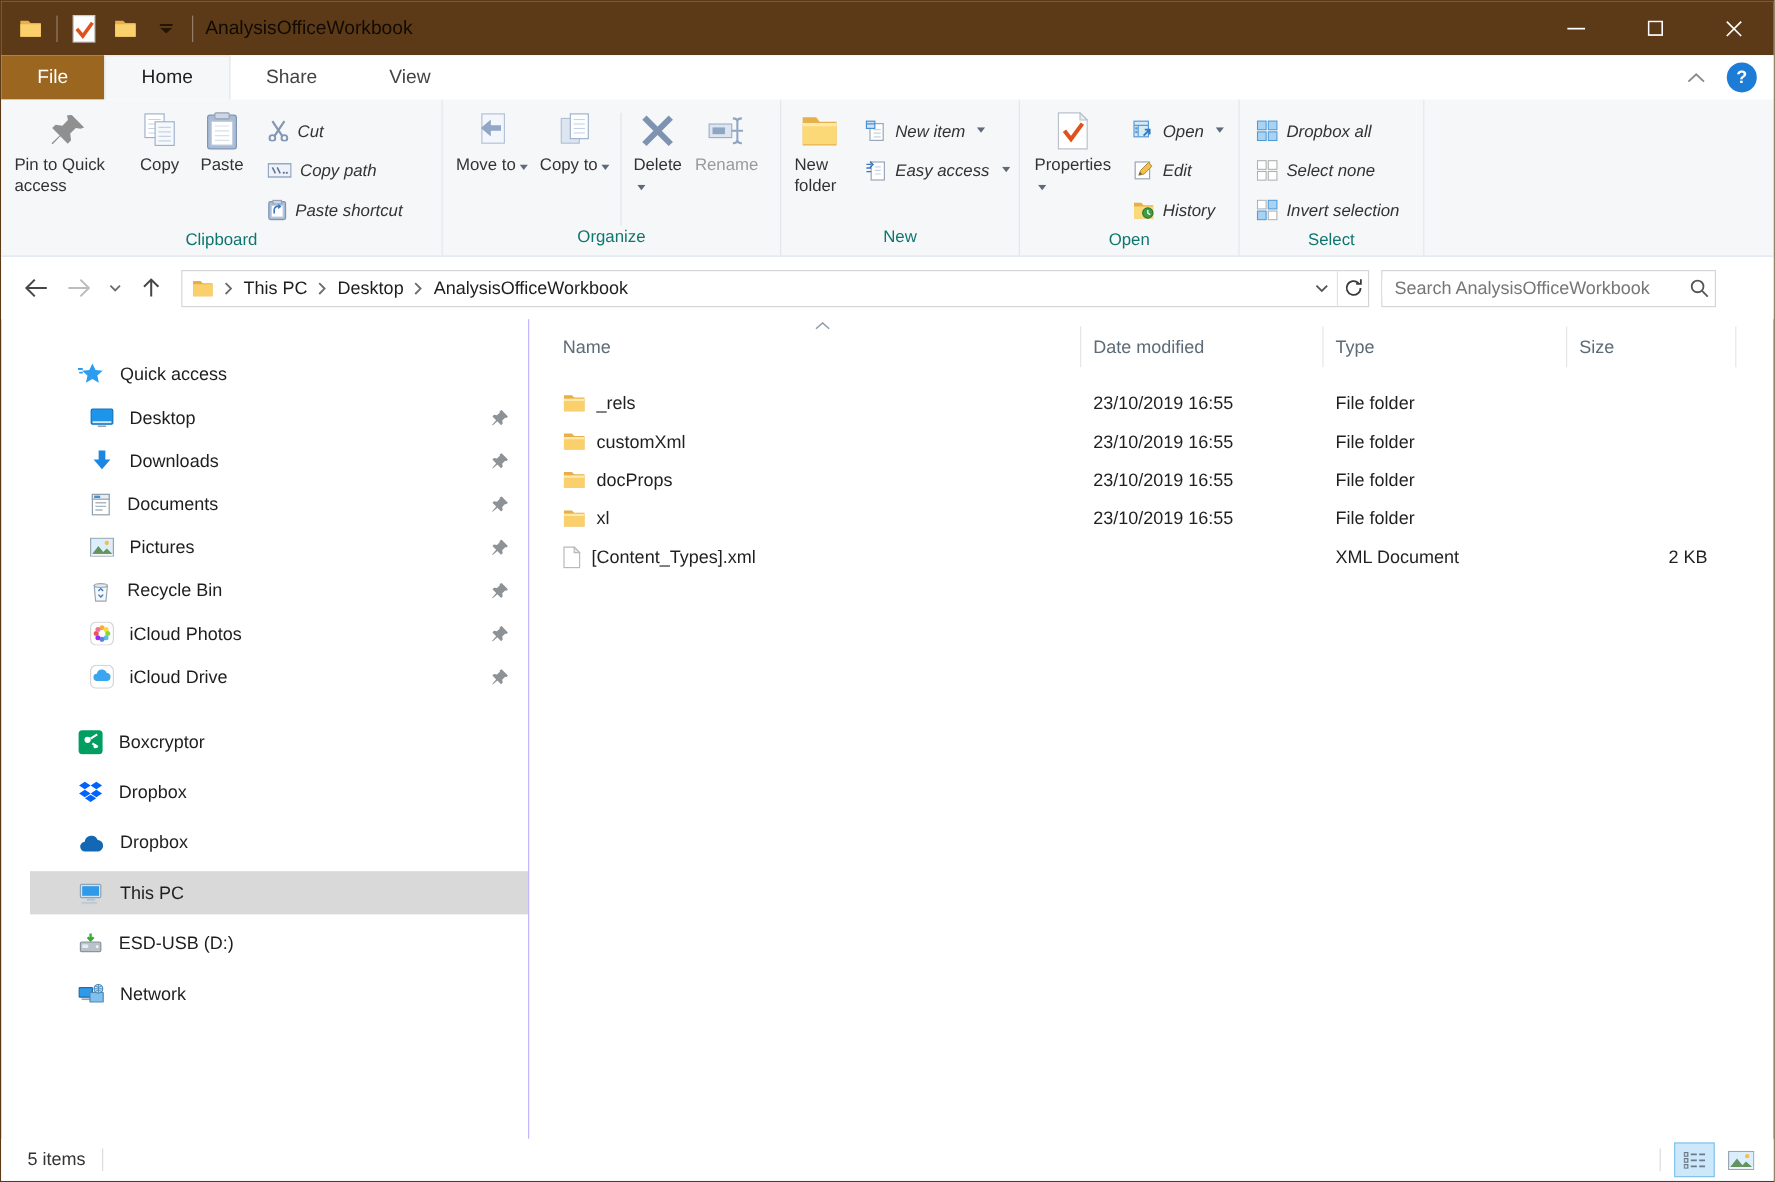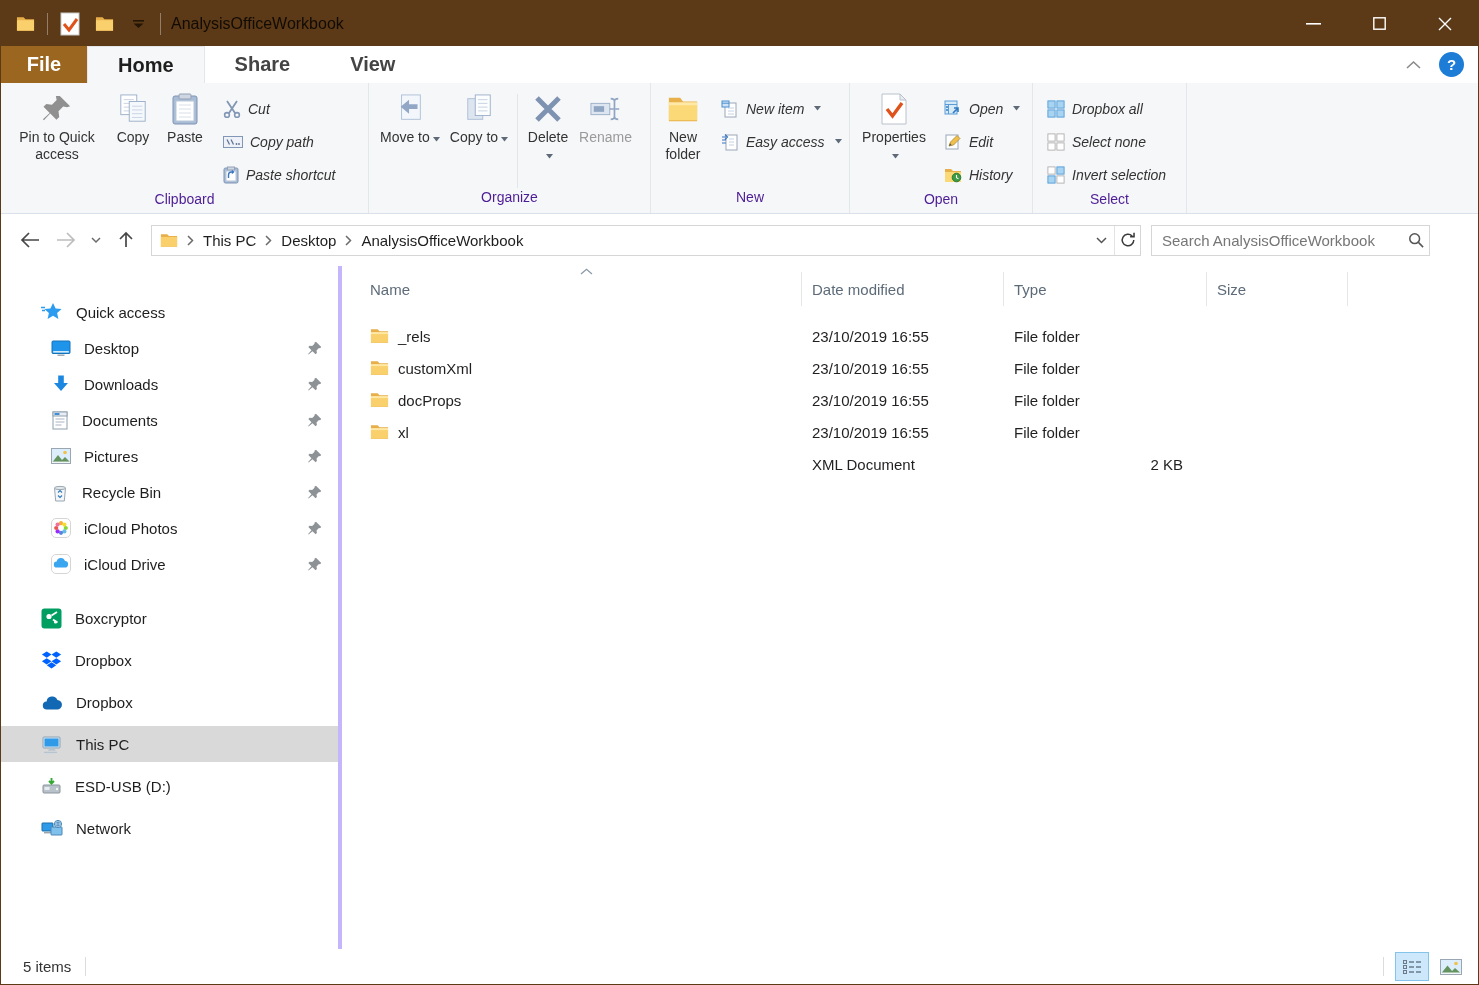--- a/index.html
+++ b/index.html
@@ -23,7 +23,7 @@
   
   .tabrow { position:absolute; top:45px; left:0; right:0; height:37px; background:#fff;
             display:flex; align-items:stretch; }
-  .tab { display:flex; align-items:center; justify-content:center; padding:0 30px; font-size:20px; color:#444;font-weight:bold; }
+  .tab { display:flex; align-items:center; justify-content:center; padding:0 30px; font-size:16px; color:#444; }
   .tab-file { background:#9b661f; color:#fff; width:86px; padding:0; }
   .tab-active { background:#f6f7f9; border:1px solid #e3e6ea; border-bottom:none; color:#1e1e1e; }
   .tabrow-right { margin-left:auto; display:flex; align-items:center; gap:18px; padding-right:14px; }

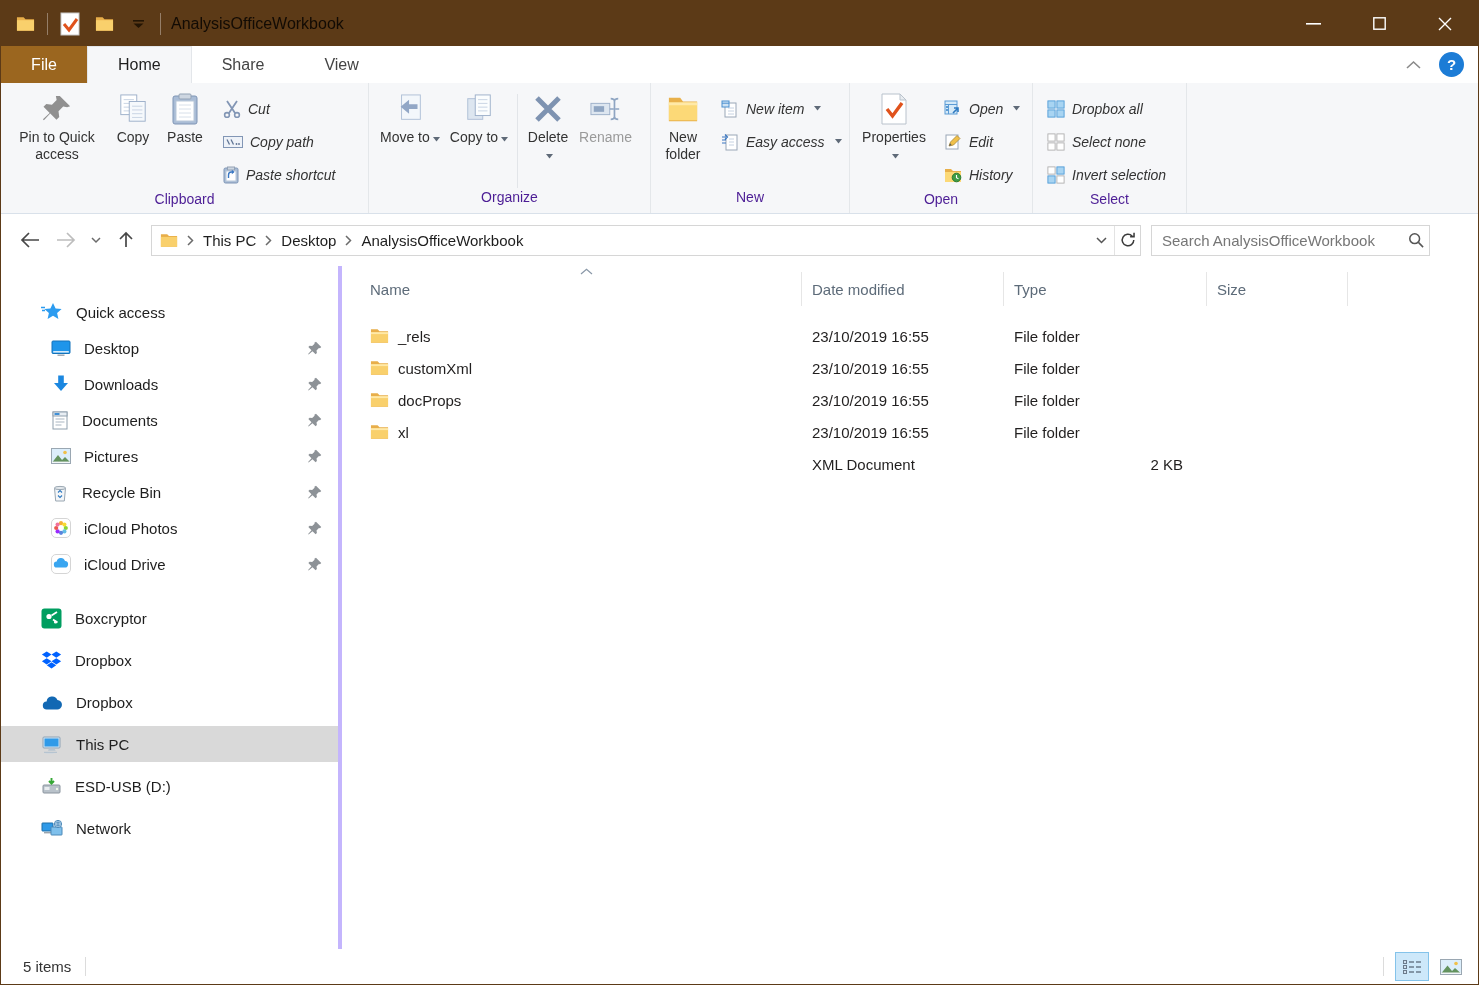--- a/index.html
+++ b/index.html
@@ -38,7 +38,7 @@
   .rgroup-label { height:24px; text-align:center; font-size:14px; color:#4c1d95; }
   .r-big { display:flex; flex-direction:column; align-items:center; padding:3px 5px; min-width:52px; }
   .r-big .ic { height:36px; display:flex; align-items:center; justify-content:center; }
-  .r-big .lbl { margin-top:2px; font-size:14px; color:#333; text-align:center; line-height:17px; }
+  .r-big .lbl { margin-top:2px; font-size:14px; color:#333; line-height:17px; }
   .r-smallcol { display:flex; flex-direction:column; margin-left:6px; padding-top:4px;font-style:italic; }
   .r-small { display:flex; align-items:center; gap:7px; height:33px; padding:0 6px; font-size:14px; color:#333; white-space:nowrap; }
   .drop { display:inline-block; margin-left:3px; }

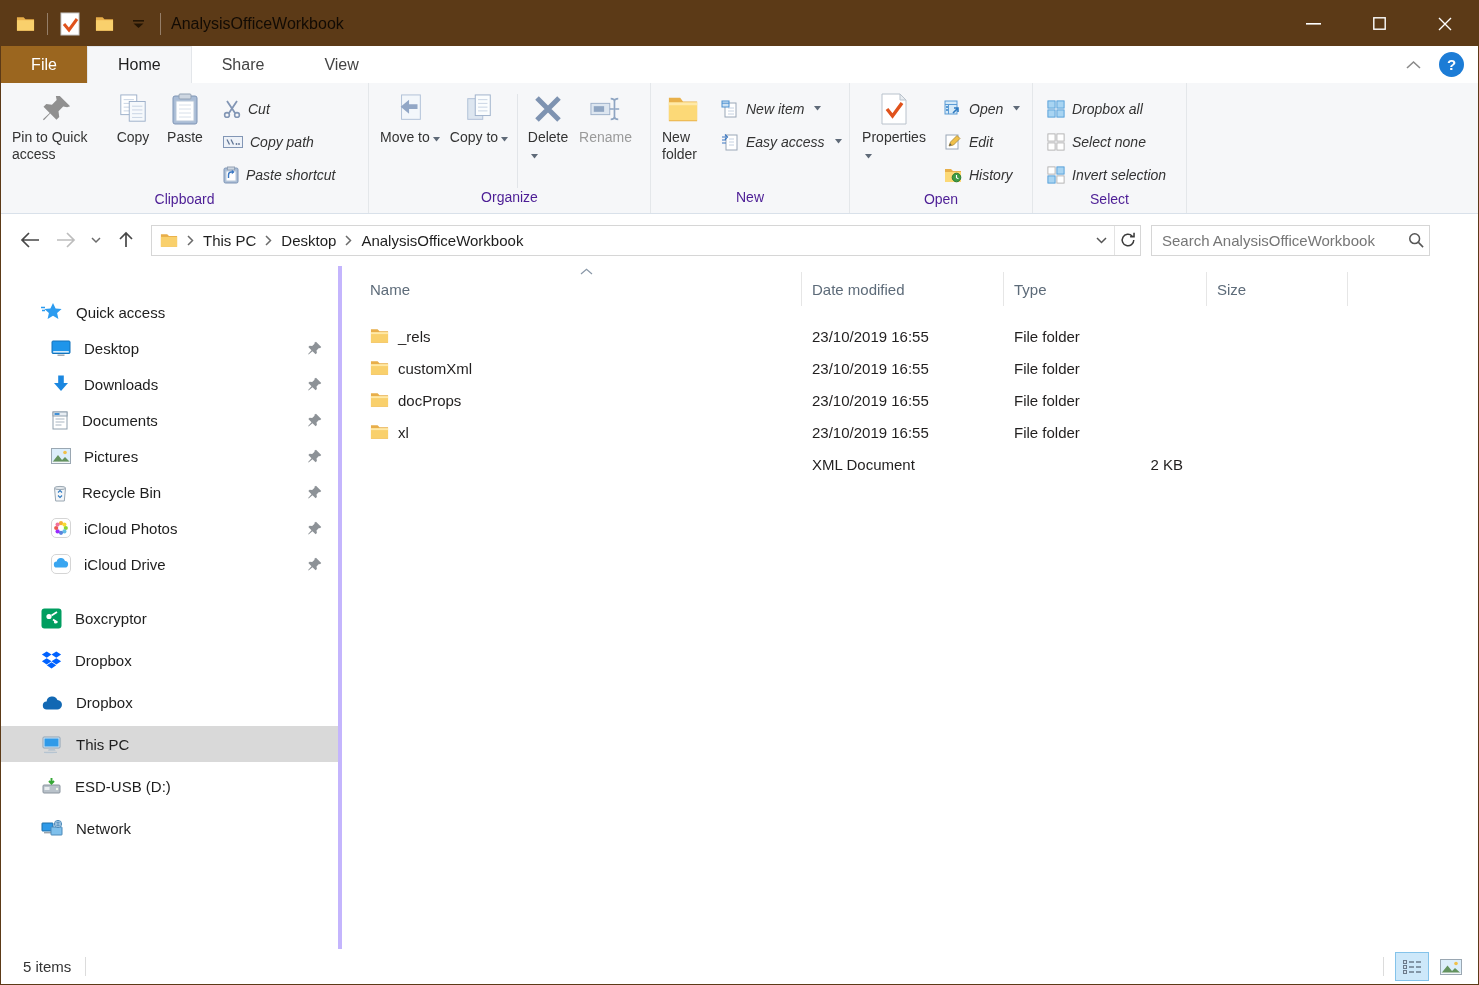--- a/index.html
+++ b/index.html
@@ -35,7 +35,7 @@
             border-bottom:1px solid #d9e1ea; display:flex; }
   .rgroup { display:flex; flex-direction:column; border-right:1px solid #e4e7ea; }
   .rgroup-content { flex:1; display:flex; align-items:flex-start; padding:5px 4px 0 6px; }
-  .rgroup-label { height:24px; text-align:center; font-size:14px; color:#4c1d95; }
+  .rgroup-label { height:24px; text-align:center; font-size:14px; color:#0f766e; }
   .r-big { display:flex; flex-direction:column; align-items:center; padding:3px 5px; min-width:52px; }
   .r-big .ic { height:36px; display:flex; align-items:center; justify-content:center; }
   .r-big .lbl { margin-top:2px; font-size:14px; color:#333; line-height:17px; }

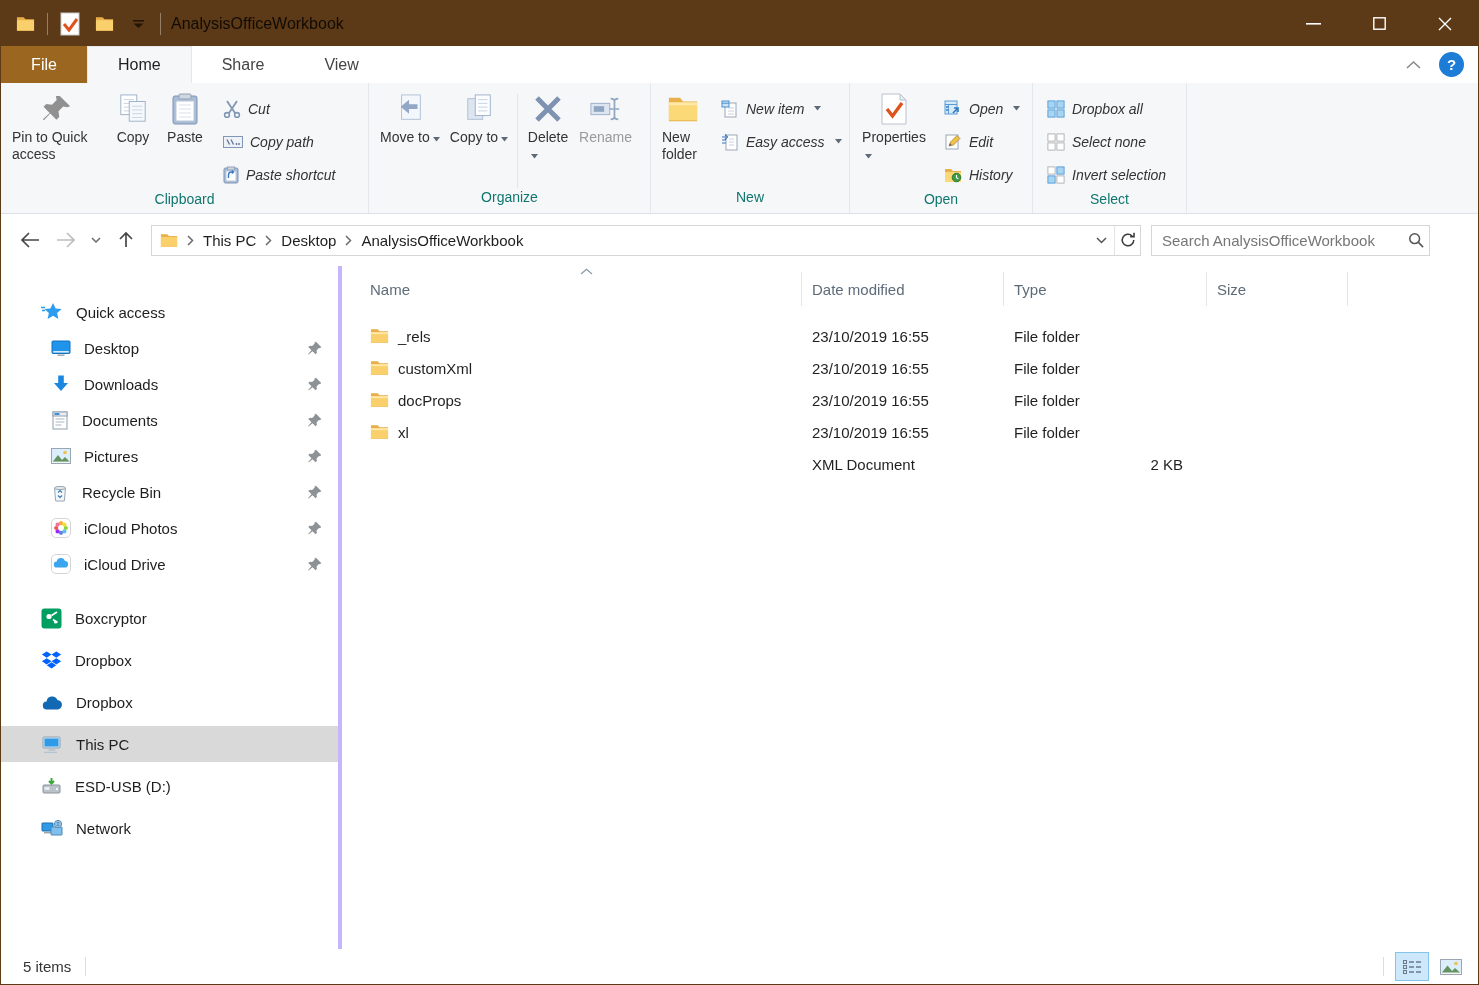--- a/index.html
+++ b/index.html
@@ -63,7 +63,7 @@
 
   
   .main { position:absolute; top:265px; left:0; right:0; bottom:35px; display:flex; }
-  .sidebar { width:341px; border-right:4px solid #c4b5fd; padding-top:28px; overflow:hidden; }
+  .sidebar { width:416px; border-right:1px solid #c4b5fd; padding-top:28px; overflow:hidden;margin-left:24px; }
   .side-item { height:36px; display:flex; align-items:center; gap:13px; padding-left:40px; font-size:15px; color:#1e1e1e; }
   .side-item.child { padding-left:50px; }
   .side-item.root { margin:6px 0; }

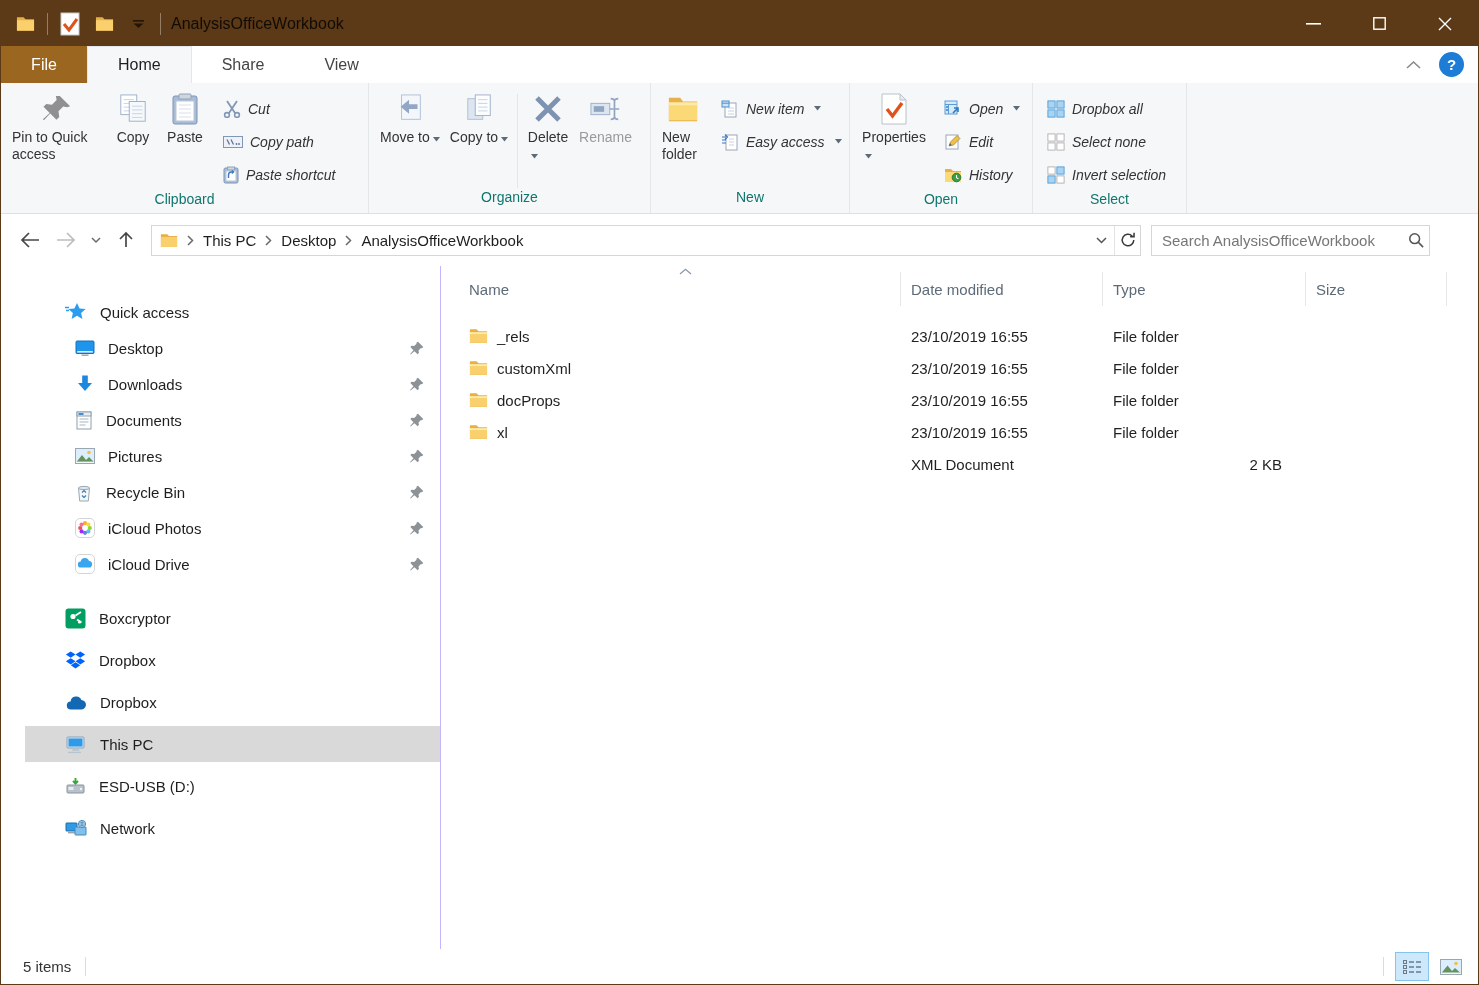--- a/index.html
+++ b/index.html
@@ -788,6 +788,15 @@
           <div class="fcell c4"></div>
         </div>
         <div class="cols frow">
+          <div class="fcell c1">
+            <span>
+                <svg width="15" height="19" viewBox="0 0 15 19">
+                  <path d="M1 1h8.5L14 5.5V18H1z" fill="#fff" stroke="#b9b9b9"></path>
+                  <path d="M9.5 1L14 5.5H9.5z" fill="#ececec" stroke="#b9b9b9"></path>
+                </svg>
+              </span>
+            <span>[Content_Types].xml</span>
+          </div>
           <div class="fcell c2"></div>
           <div class="fcell c3">XML Document</div>
           <div class="fcell c4">2 KB</div>

